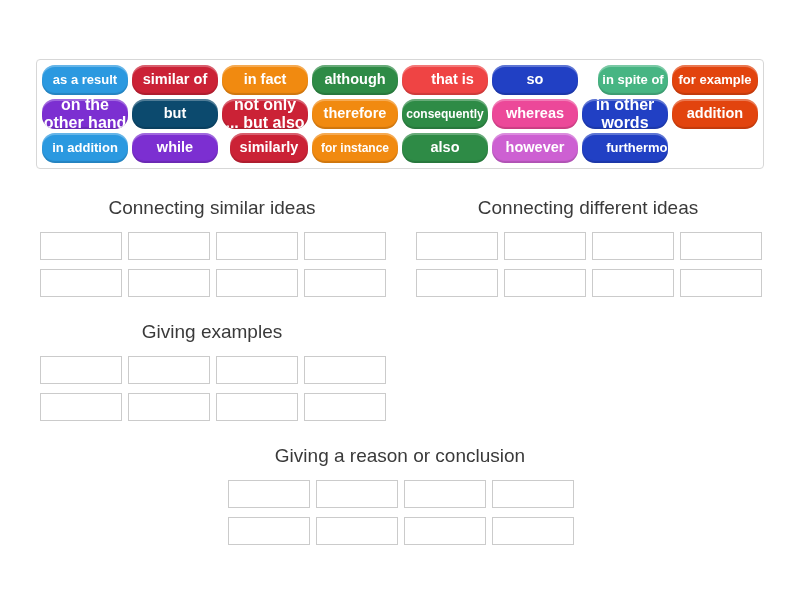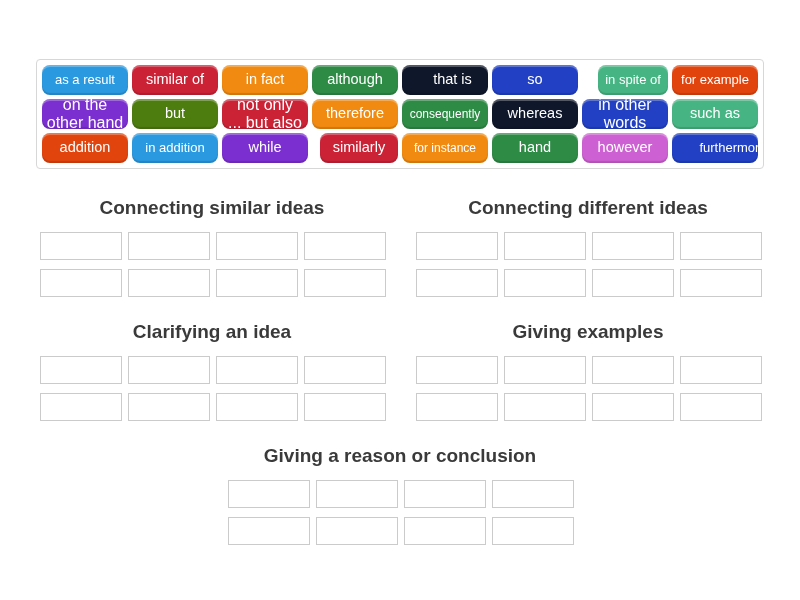--- a/index.html
+++ b/index.html
@@ -29,9 +29,9 @@
   }
   .chip {
     height: 30px;
-    border-radius: 8px;
+    border-radius: 13px;
     color: #ffffff;
-    font-weight: 400;
+    font-weight: 700;
     font-size: 14.5px;
     line-height: 1.05;
     display: flex;

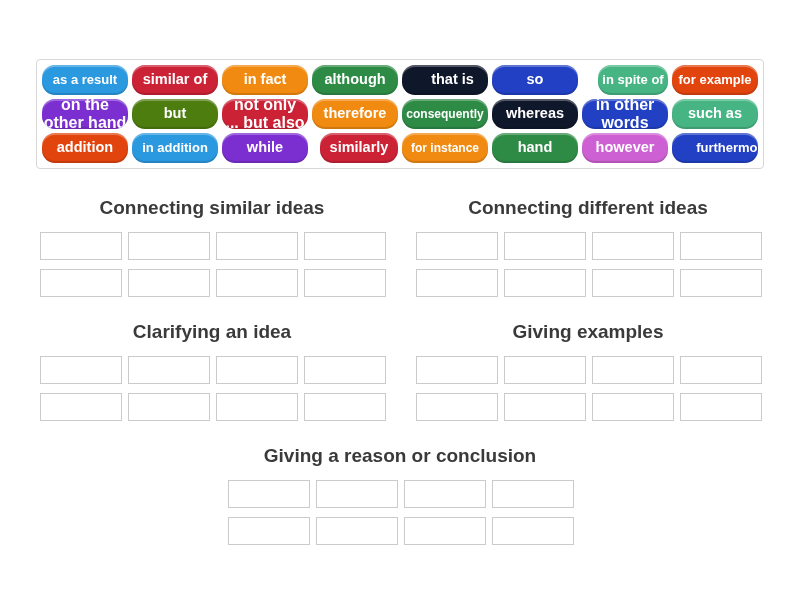--- a/index.html
+++ b/index.html
@@ -91,7 +91,7 @@
       <div class="chip" style="background: rgb(203, 34, 54);">similar of</div>
       <div class="chip" style="background: rgb(241, 138, 16);">in fact</div>
       <div class="chip" style="background: rgb(46, 139, 70);">although</div>
-      <div class="chip" style="background: #0f172a; padding-left: 15px;">that is</div>
+      <div class="chip" style="background: #ef4444; padding-left: 15px;">that is</div>
       <div class="chip" style="background: rgb(33, 64, 196);">so</div>
       <div class="chip len11" style="background: rgb(71, 181, 131); margin-left: 16px;">in spite of</div>
       <div class="chip len11" style="background: rgb(226, 68, 14);">for example</div>

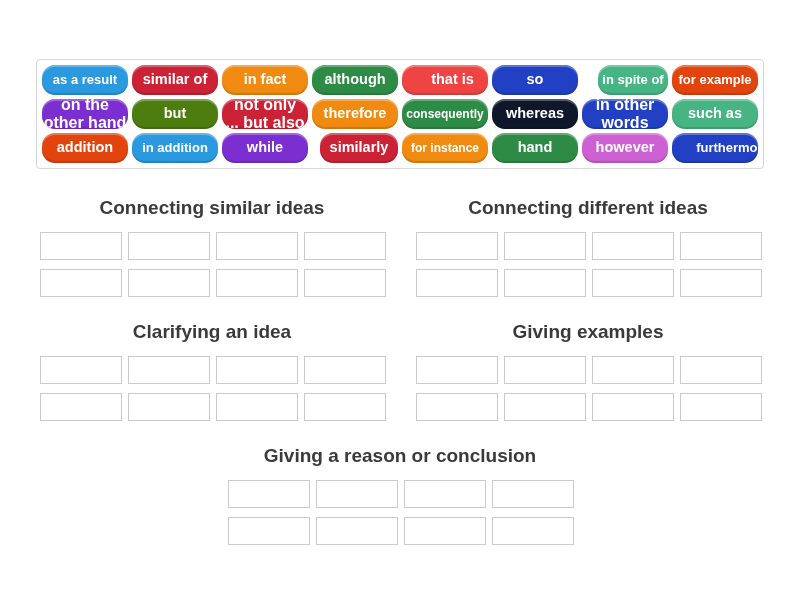--- a/index.html
+++ b/index.html
@@ -97,7 +97,7 @@
       <div class="chip len11" style="background: rgb(226, 68, 14);">for example</div>
       <div class="chip twoline" style="background: rgb(124, 47, 209);">on the
 other hand</div>
-      <div class="chip" style="background: #4d7c0f;">but</div>
+      <div class="chip" style="background: #0c4a6e;">but</div>
       <div class="chip twoline" style="background: rgb(203, 34, 54);">not only
 ... but also</div>
       <div class="chip" style="background: rgb(241, 138, 16);">therefore</div>

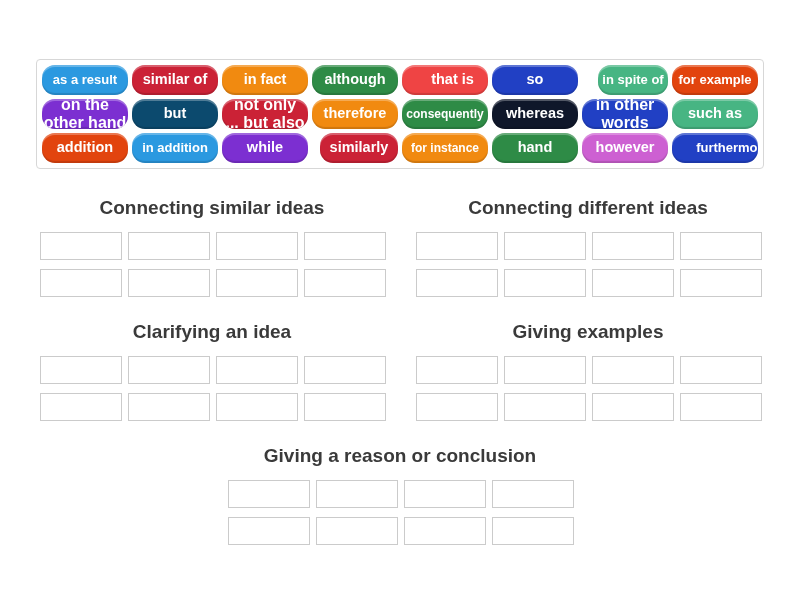--- a/index.html
+++ b/index.html
@@ -102,7 +102,7 @@
 ... but also</div>
       <div class="chip" style="background: rgb(241, 138, 16);">therefore</div>
       <div class="chip len12" style="background: rgb(46, 139, 70);">consequently</div>
-      <div class="chip" style="background: #0f172a;">whereas</div>
+      <div class="chip" style="background: #ec4899;">whereas</div>
       <div class="chip twoline" style="background: rgb(33, 64, 196);">in other
 words</div>
       <div class="chip" style="background: rgb(71, 181, 131);">such as</div>

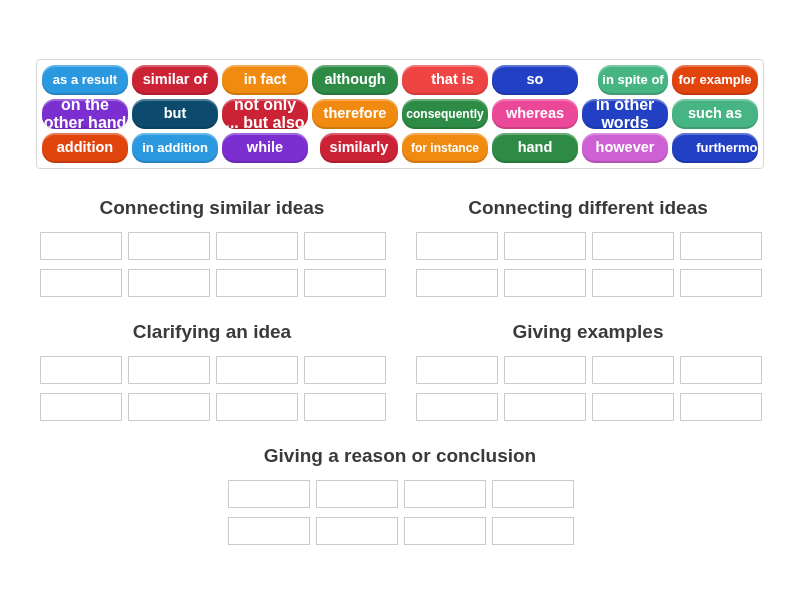--- a/index.html
+++ b/index.html
@@ -105,7 +105,6 @@
       <div class="chip" style="background: #ec4899;">whereas</div>
       <div class="chip twoline" style="background: rgb(33, 64, 196);">in other
 words</div>
-      <div class="chip" style="background: rgb(71, 181, 131);">such as</div>
       <div class="chip" style="background: rgb(226, 68, 14);">addition</div>
       <div class="chip len11" style="background: rgb(43, 153, 224);">in addition</div>
       <div class="chip" style="background: rgb(124, 47, 209);">while</div>

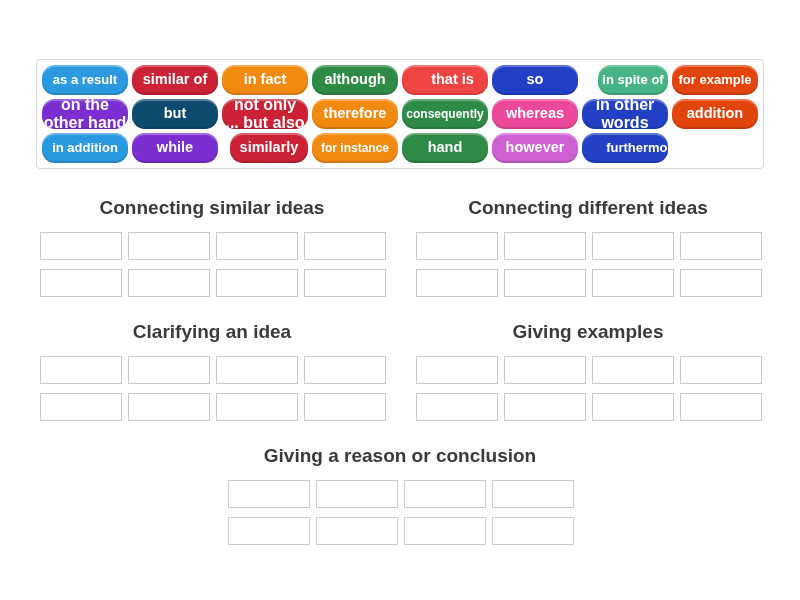--- a/index.html
+++ b/index.html
@@ -110,7 +110,7 @@
       <div class="chip" style="background: rgb(124, 47, 209);">while</div>
       <div class="chip" style="background: rgb(203, 34, 54); margin-left: 8px;">similarly</div>
       <div class="chip len12" style="background: rgb(241, 138, 16);">for instance</div>
-      <div class="chip" style="background: rgb(46, 139, 70);">hand</div>
+      <div class="chip" style="background: rgb(46, 139, 70);">also</div>
       <div class="chip" style="background: rgb(205, 96, 210);">however</div>
       <div class="chip len11" style="background: rgb(33, 64, 196); padding-left: 36px;">furthermore</div>
     </div>

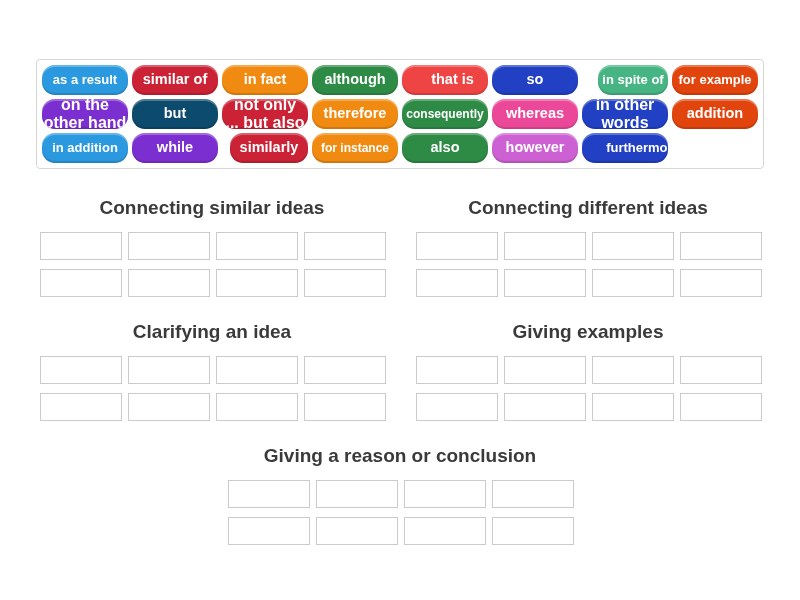--- a/index.html
+++ b/index.html
@@ -55,7 +55,6 @@
     grid-template-columns: 1fr 1fr;
     column-gap: 24px;
     row-gap: 20px;
-    font-weight: bold;
   }
   .group {
     display: flex;

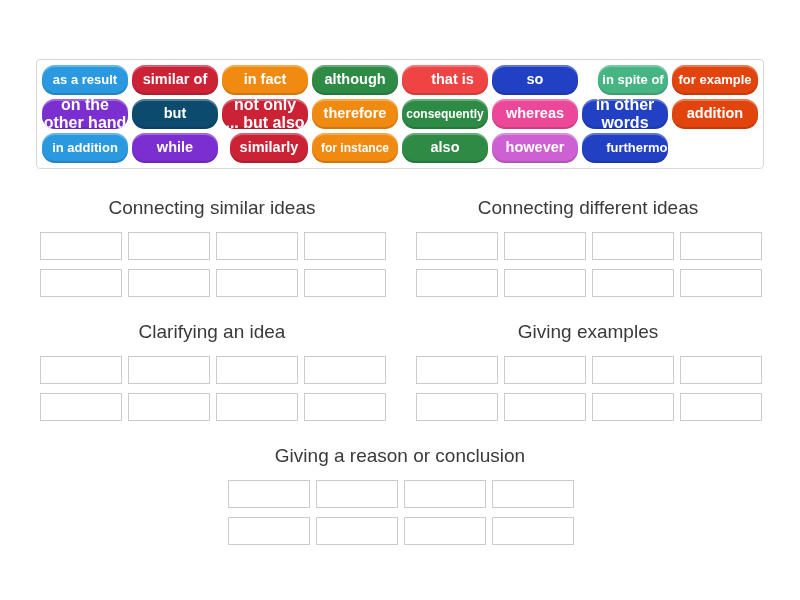--- a/index.html
+++ b/index.html
@@ -141,19 +141,6 @@
         </div>
   </div>
       <div class="group">
-    <div class="group-title">Clarifying an idea</div>
-    <div class="slots">
-          <div class="slot"></div>
-          <div class="slot"></div>
-          <div class="slot"></div>
-          <div class="slot"></div>
-          <div class="slot"></div>
-          <div class="slot"></div>
-          <div class="slot"></div>
-          <div class="slot"></div>
-        </div>
-  </div>
-      <div class="group">
     <div class="group-title">Giving examples</div>
     <div class="slots">
           <div class="slot"></div>

